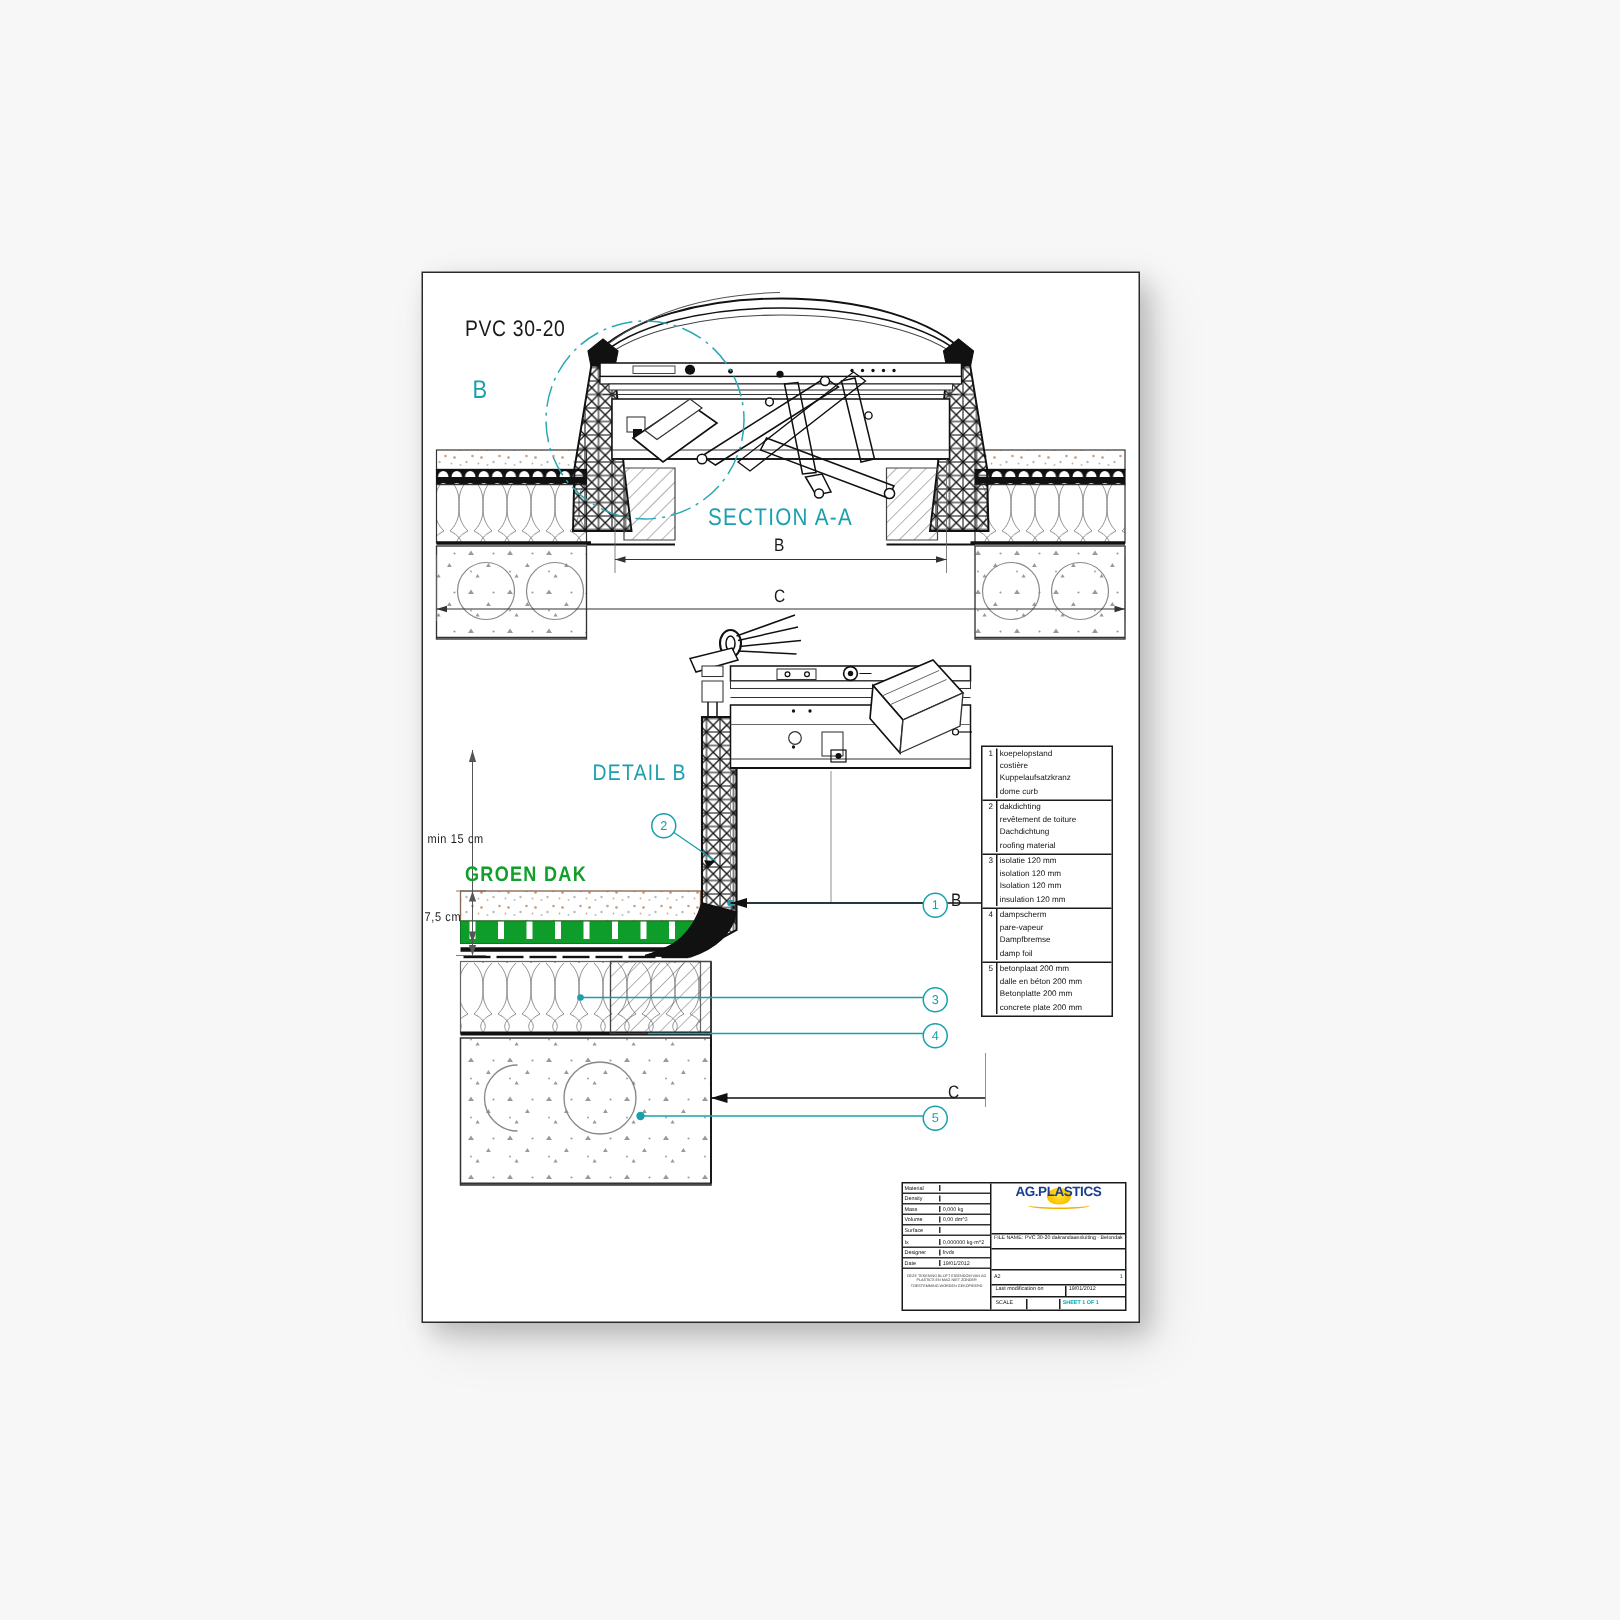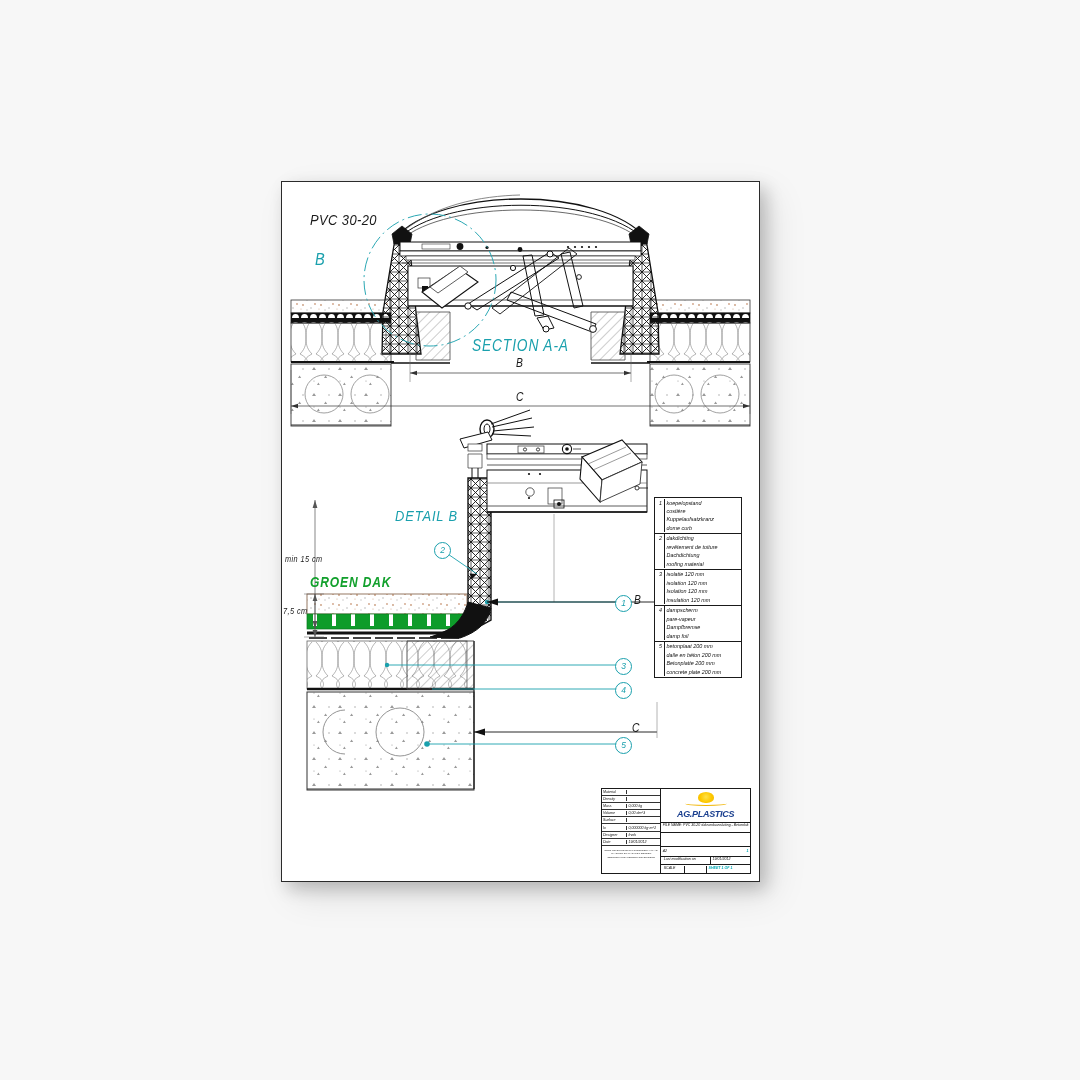--- a/index.html
+++ b/index.html
@@ -9,7 +9,7 @@
     font-family:"Liberation Sans", sans-serif;
     overflow:hidden;
   }
-  #stage{position:relative;width:1080px;height:756px;font-style:italic;}
+  #stage{position:relative;width:1080px;height:756px;}
 
   
   #sheet{

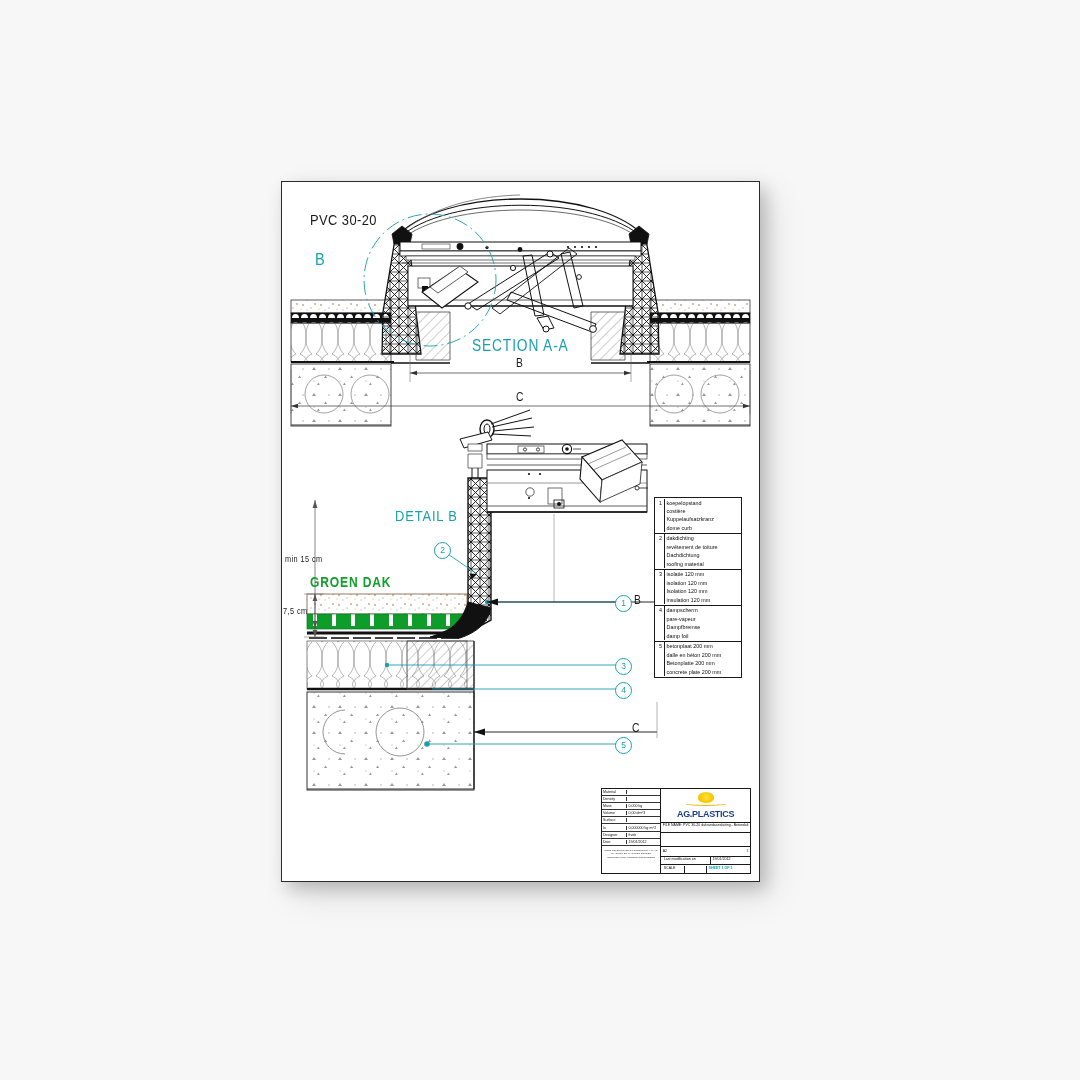--- a/index.html
+++ b/index.html
@@ -86,7 +86,7 @@
   #tb-right{flex:1;display:flex;flex-direction:column;}
   #logo-cell{
     height:31px;border-bottom:1px solid #1a1a1a;
-    position:relative;display:flex;align-items:flex-end;justify-content:center;
+    position:relative;display:flex;align-items:flex-start;justify-content:center;
     padding-bottom:3px;
   }
   #sun{

